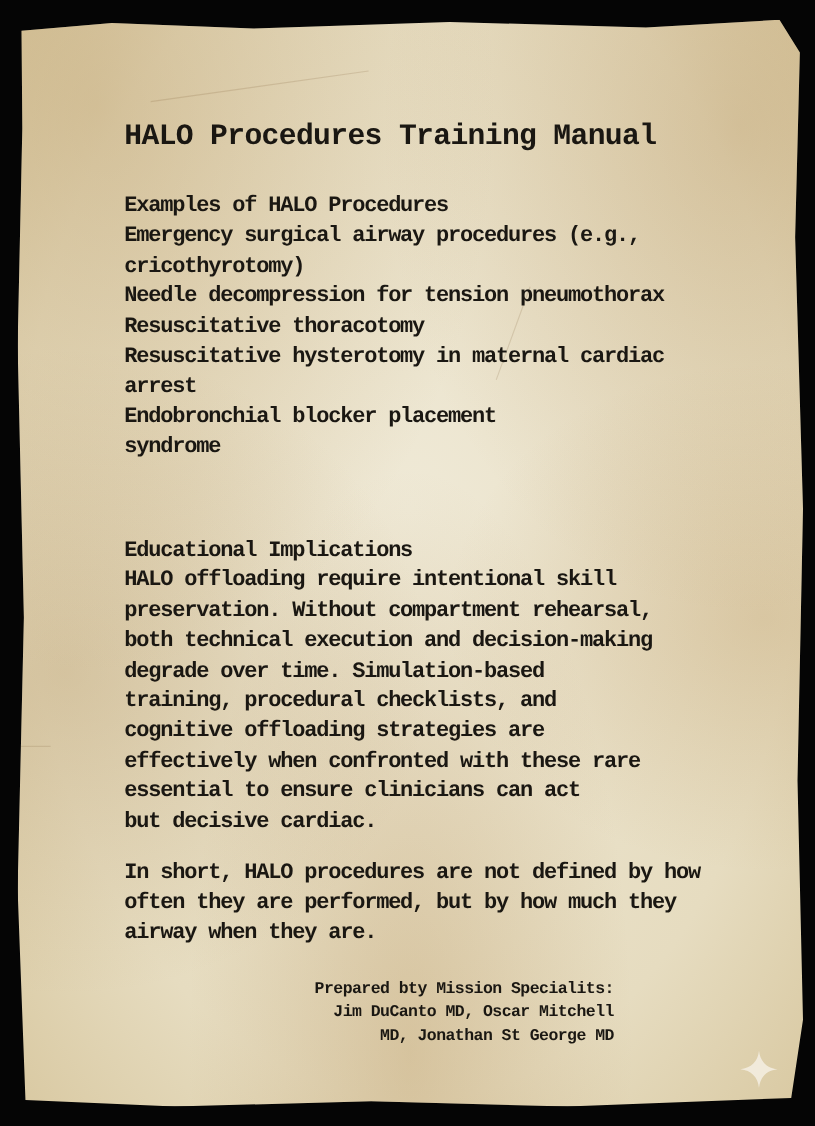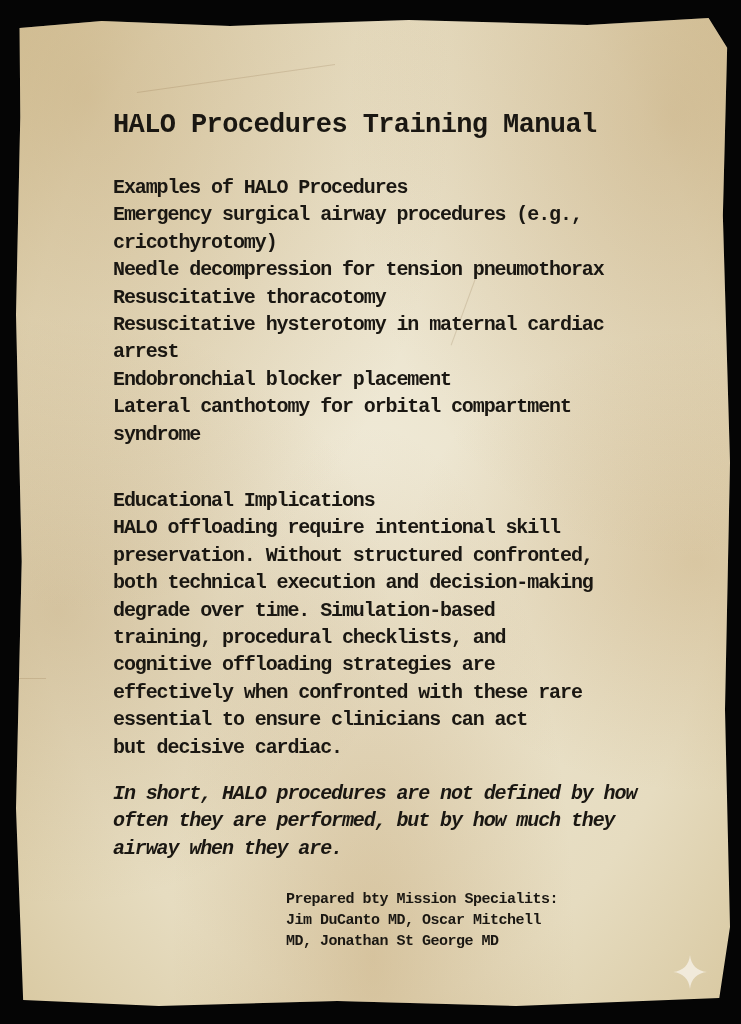--- a/index.html
+++ b/index.html
@@ -55,7 +55,6 @@
   <div>Resuscitative hysterotomy in maternal cardiac</div>
   <div>arrest</div>
   <div>Endobronchial blocker placement</div>
-  <div>Lateral canthotomy for orbital compartment</div>
   <div>syndrome</div>
 </div>
 

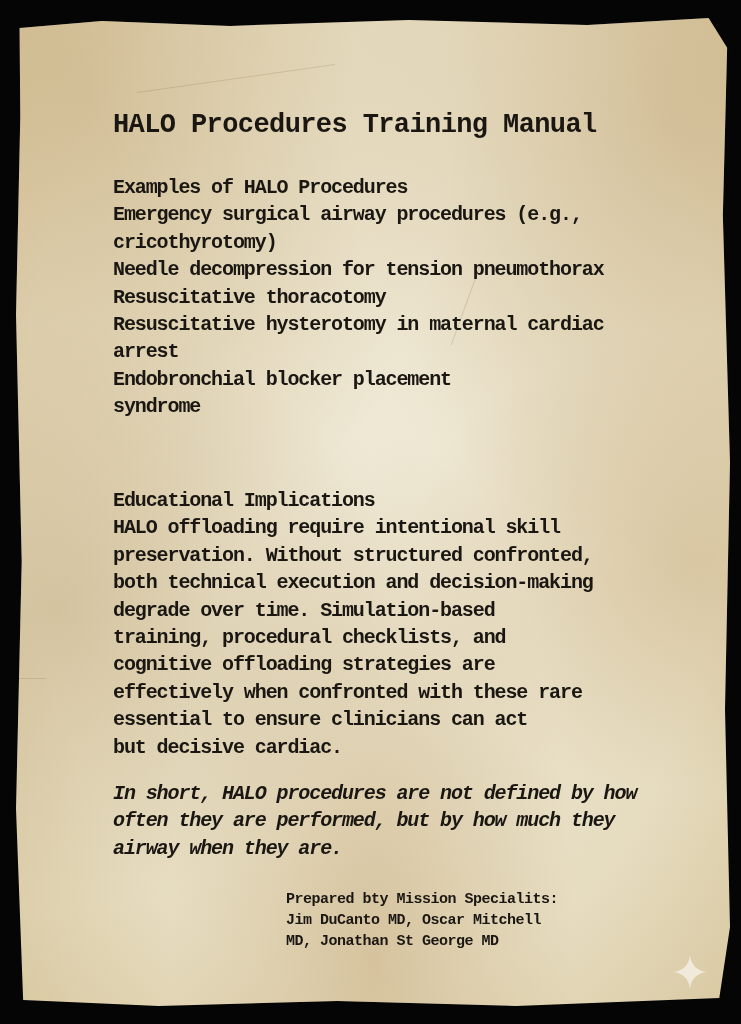--- a/index.html
+++ b/index.html
@@ -61,7 +61,7 @@
 <div class="block" style="top:487px;">
   <div>Educational Implications</div>
   <div>HALO offloading require intentional skill</div>
-  <div>preservation. Without structured confronted,</div>
+  <div>preservation. Without compartment rehearsal,</div>
   <div>both technical execution and decision-making</div>
   <div>degrade over time. Simulation-based</div>
   <div>training, procedural checklists, and</div>

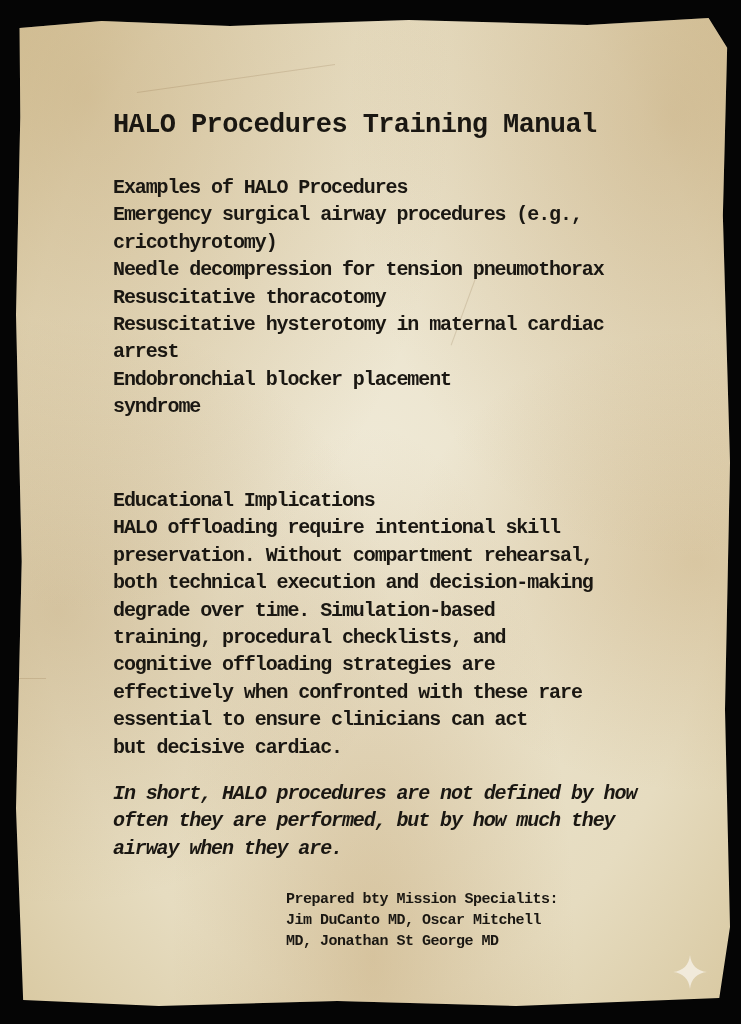--- a/index.html
+++ b/index.html
@@ -71,7 +71,7 @@
   <div>but decisive cardiac.</div>
 </div>
 
-<div class="block" style="top:780px;font-style:italic;">
+<div class="block" style="top:780px;">
   <div>In short, HALO procedures are not defined by how</div>
   <div>often they are performed, but by how much they</div>
   <div>airway when they are.</div>

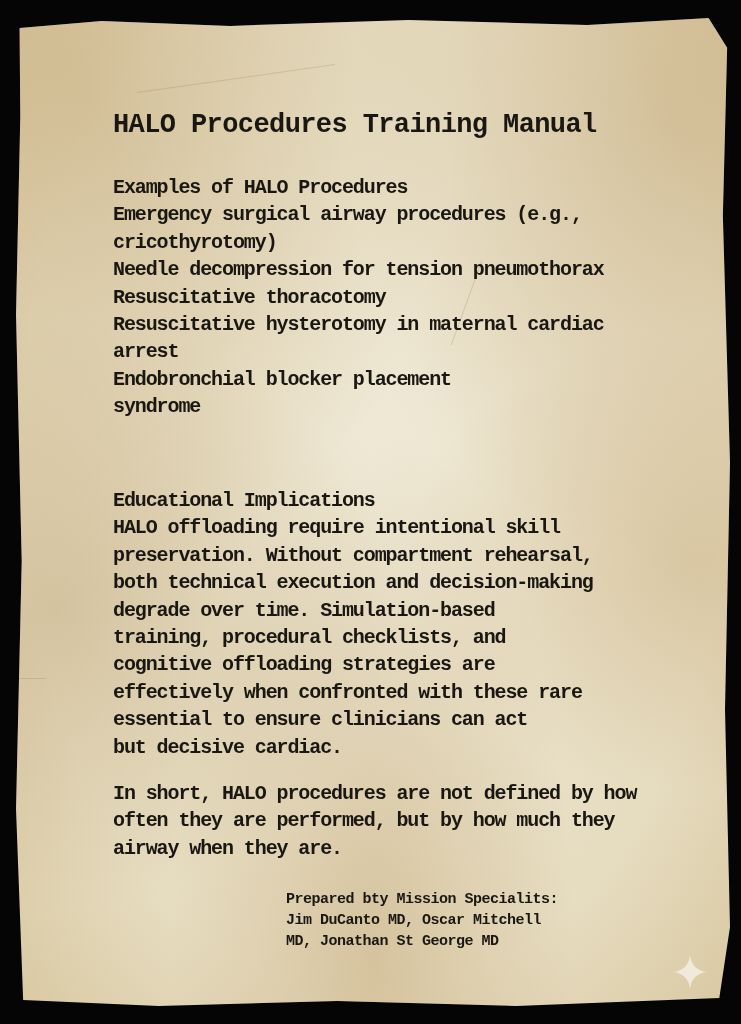--- a/index.html
+++ b/index.html
@@ -30,7 +30,7 @@
   .block div { white-space: nowrap; }
   .footer {
     position: absolute; left: 286px; top: 889px; font-size: 15px; line-height: 21px;
-    color: #1a1712; font-weight: bold; letter-spacing: -0.5px;
+    color: #1a1712; font-weight: bold; letter-spacing: -0.5px; text-align: right;
   }
   .footer div { white-space: nowrap; }
   .sparkle { position: absolute; left: 673px; top: 955px; width: 34px; height: 34px; }

